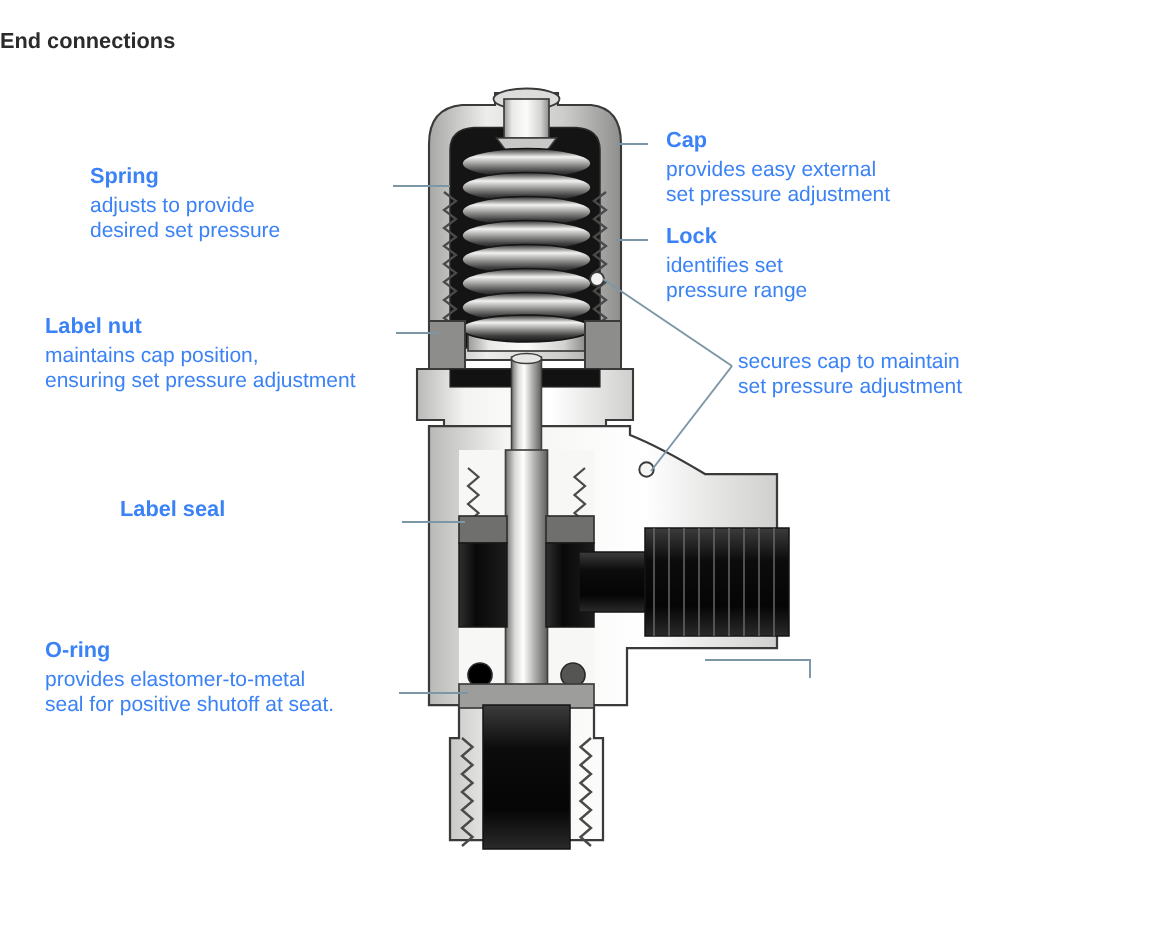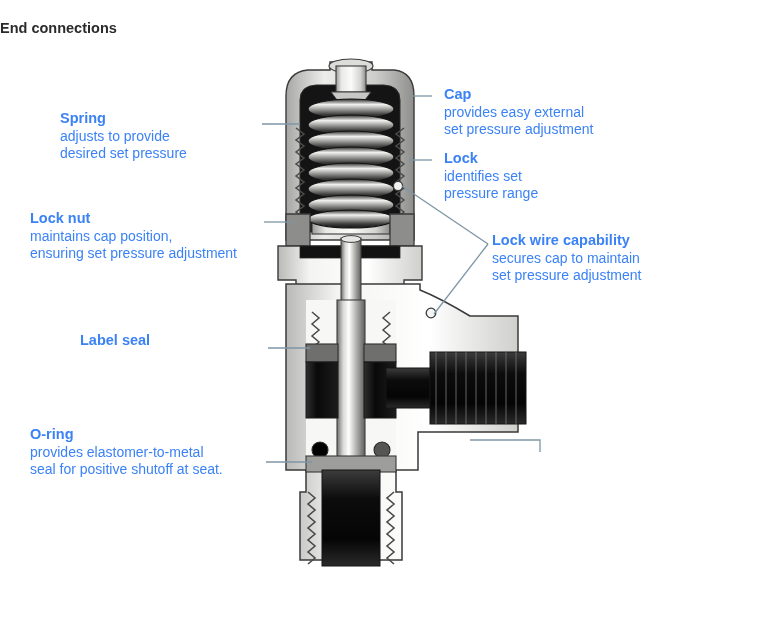--- a/index.html
+++ b/index.html
@@ -200,7 +200,7 @@
   </div>
 
   <div class="callout c-locknut ar">
-    <span class="ttl">Lock nut</span>
+    <span class="ttl">Label nut</span>
     <span class="dsc">maintains cap position,<br>ensuring set pressure adjustment</span>
   </div>
 

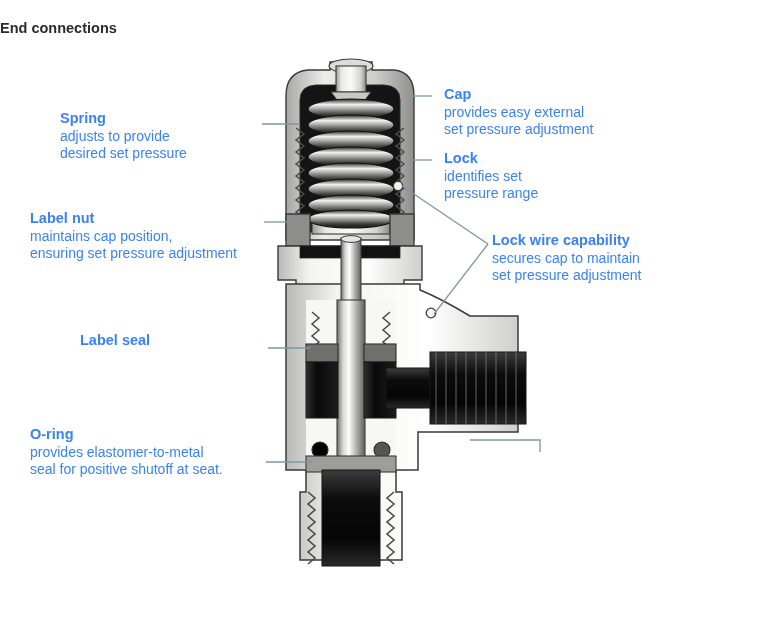--- a/index.html
+++ b/index.html
@@ -224,7 +224,6 @@
   </div>
 
   <div class="callout c-lockwire al">
-    <span class="ttl">Lock wire capability</span>
     <span class="dsc">secures cap to maintain<br>set pressure adjustment</span>
   </div>
 

